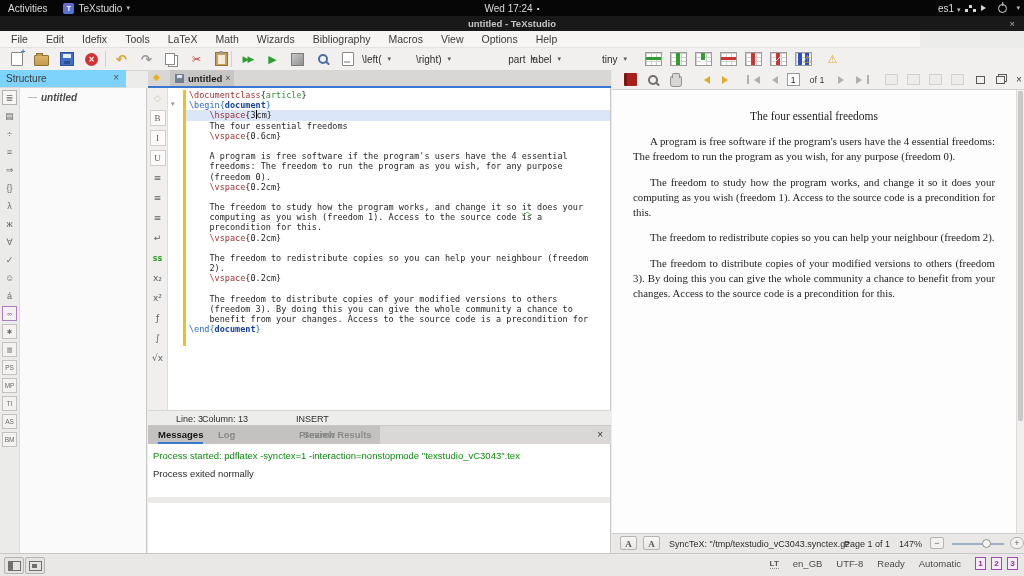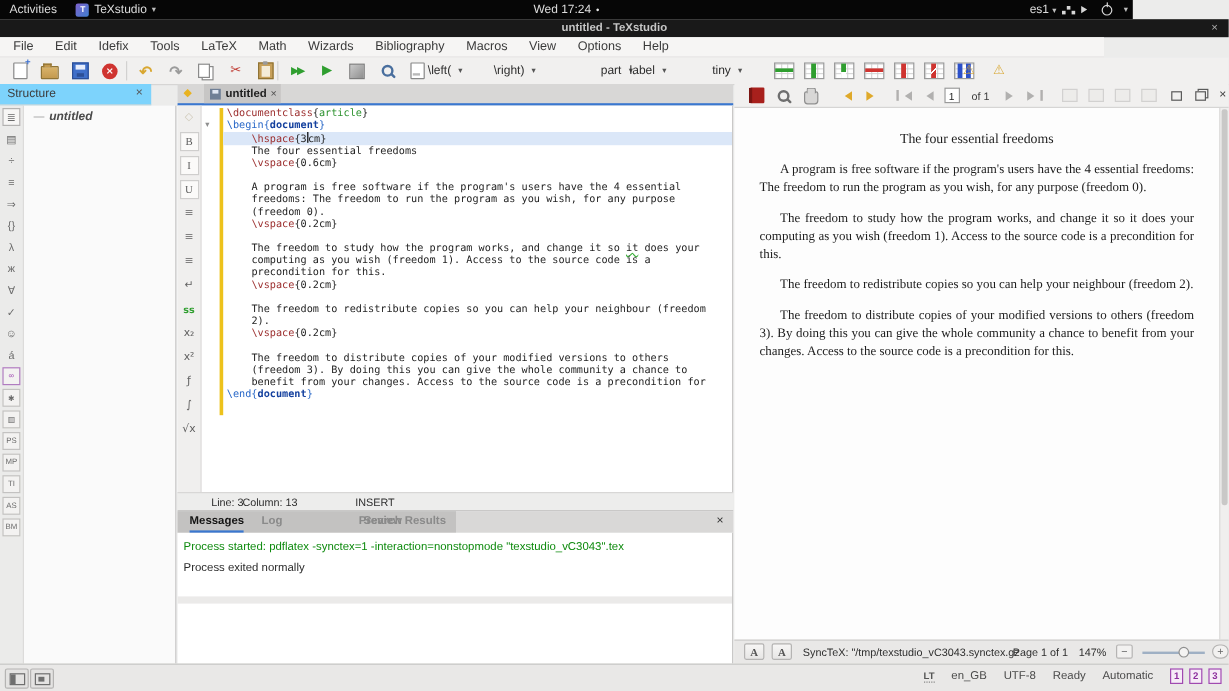--- a/index.html
+++ b/index.html
@@ -9,7 +9,7 @@
   i{font-style:normal;display:inline-block;}
 
   
-  #sysbar{position:absolute;left:0;top:0;width:944px;height:16px;background:#060606;
+  #sysbar{position:absolute;left:0;top:0;width:1024px;height:16px;background:#060606;
           color:#dcdcdc;font-size:10px;}
   #sysbar .sys-left{position:absolute;left:8px;top:1px;display:flex;gap:16px;align-items:center;height:14px;}
   .appico{width:11px;height:11px;border-radius:2px;background:linear-gradient(135deg,#7e62cd,#3f7fd0);

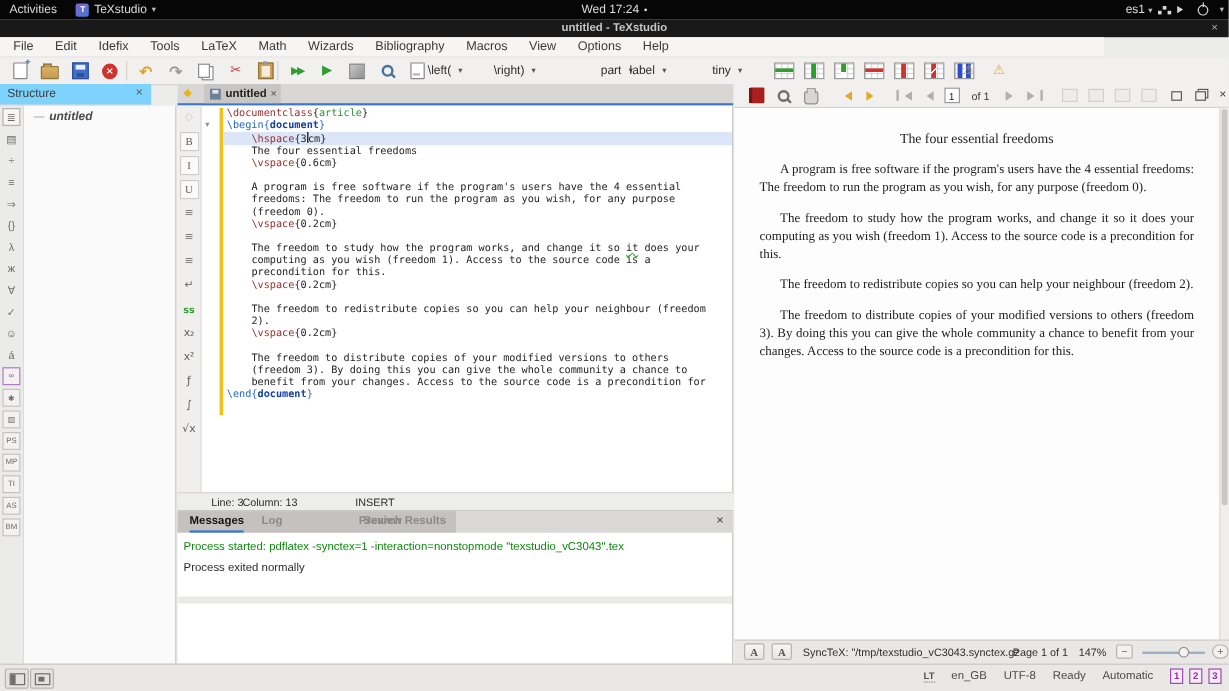--- a/index.html
+++ b/index.html
@@ -77,7 +77,7 @@
   .bd.rc{background:linear-gradient(135deg,#cf3430 45%,#fff 45%,#fff 55%,#cf3430 55%);}
   .bd.b1{left:2px;width:4px;background:#2c50c9;}
   .bd.b2{left:9px;width:4px;background:#2c50c9;}
-  .cmb{position:absolute;top:2px;height:18px;display:flex;align-items:center;justify-content:center;padding:0 5px;box-sizing:border-box;}
+  .cmb{position:absolute;top:2px;height:18px;display:flex;align-items:center;justify-content:flex-end;padding:0 5px;box-sizing:border-box;}
   .cmb-label{font-size:10px;color:#2d2d2d;}
   .cmb .caret{font-size:7px;color:#555;margin-left:6px;}
 

